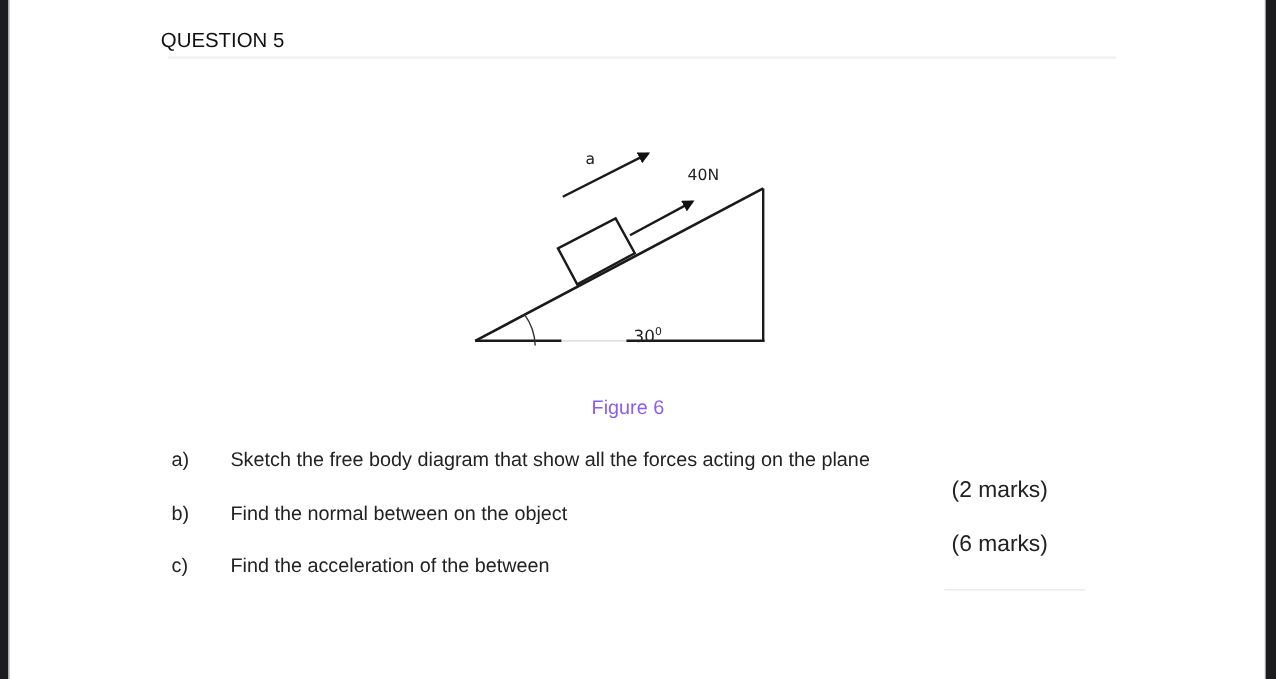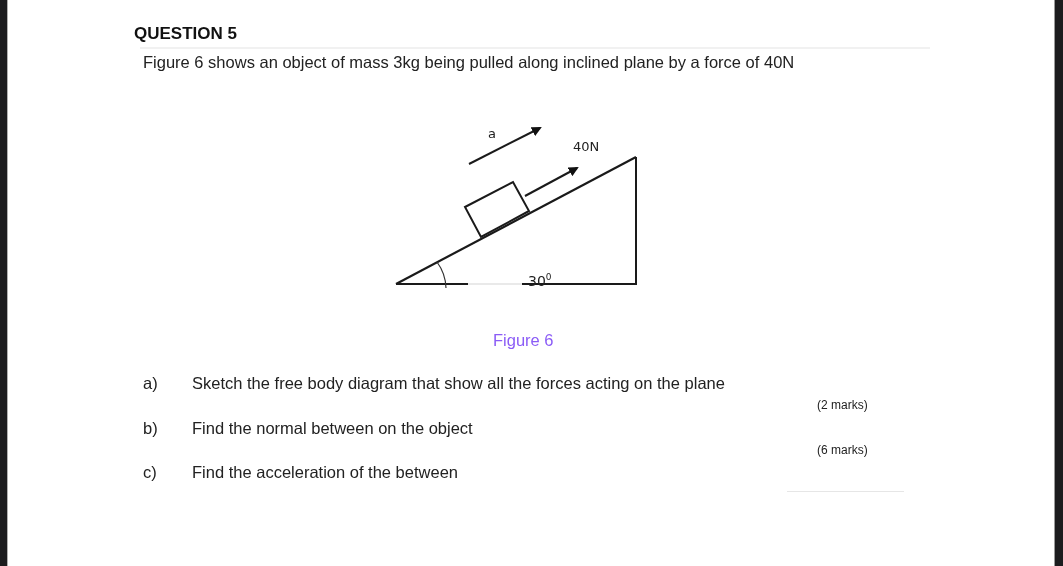--- a/index.html
+++ b/index.html
@@ -14,7 +14,7 @@
   .edge-right-inner { position:absolute; right:8px; top:0; width:1px; height:566px; background:#9a9a9a; }
   .edge-left-inner { position:absolute; left:7px; top:0; width:1px; height:566px; background:#b0b0b0; }
 
-  .q-title { position:absolute; left:134px; top:24px; font-size:17px; font-weight:bold; color:#111; }
+  .q-title { position:absolute; left:134px; top:24px; font-size:17px; font-weight:normal; color:#111; }
   .q-rule { position:absolute; left:140px; top:47px; width:790px; height:2px; background:#f1f1f1; }
   .q-body { position:absolute; left:143px; top:52px; font-size:16.5px; line-height:21px; color:#222; }
 

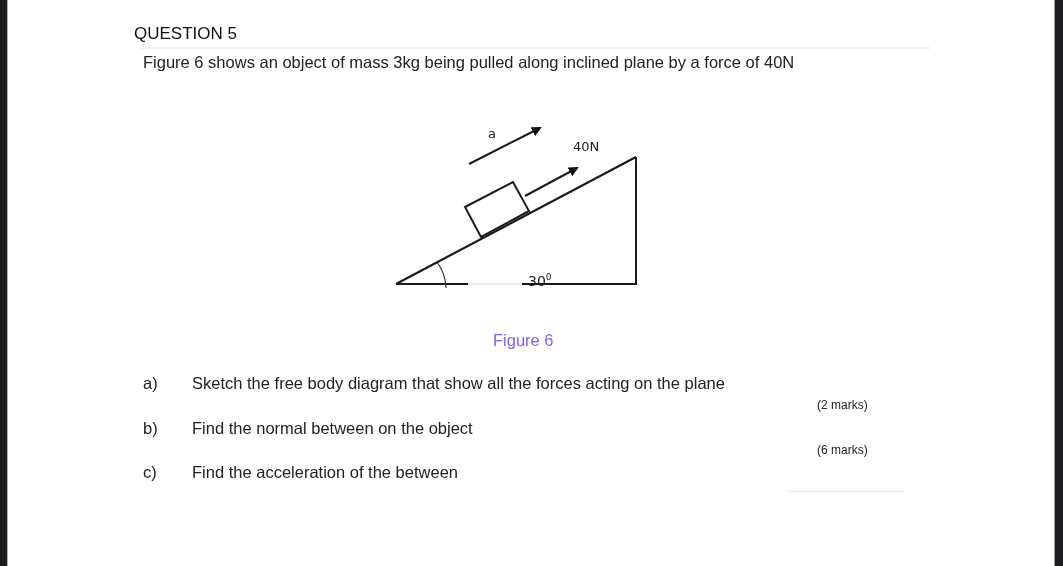--- a/index.html
+++ b/index.html
@@ -39,7 +39,6 @@
 <div class="q-title">QUESTION 5</div>
 <div class="q-rule"></div>
 <div class="q-body">
-  <div>Figure 6 shows an object of mass 3kg being pulled along inclined plane by a force of 40N</div>
 </div>
 
 <svg class="figure" width="1063" height="566" viewBox="0 0 1063 566">

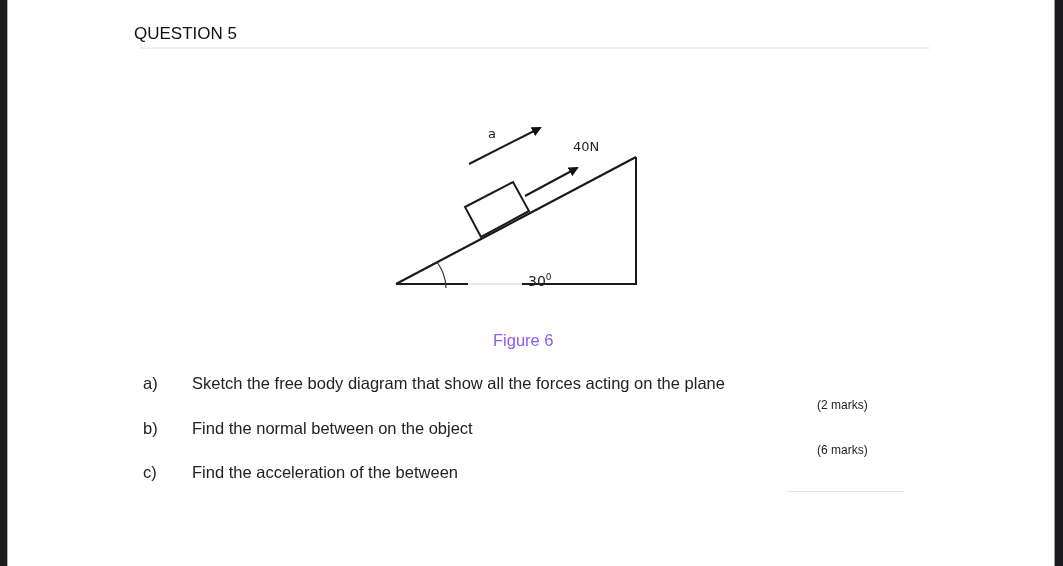--- a/index.html
+++ b/index.html
@@ -25,7 +25,7 @@
   .part { position:absolute; font-size:16.5px; color:#222; }
   .part-letter { position:absolute; left:143px; }
   .part-text { position:absolute; left:192px; }
-  .marks { position:absolute; left:817px; font-size:12px; color:#222; }
+  .marks { position:absolute; left:793px; font-size:19px; color:#222; }
   .faint-rule { position:absolute; left:787px; top:491px; width:117px; height:1px; background:#e6e6e6; }
 </style>
 </head>

